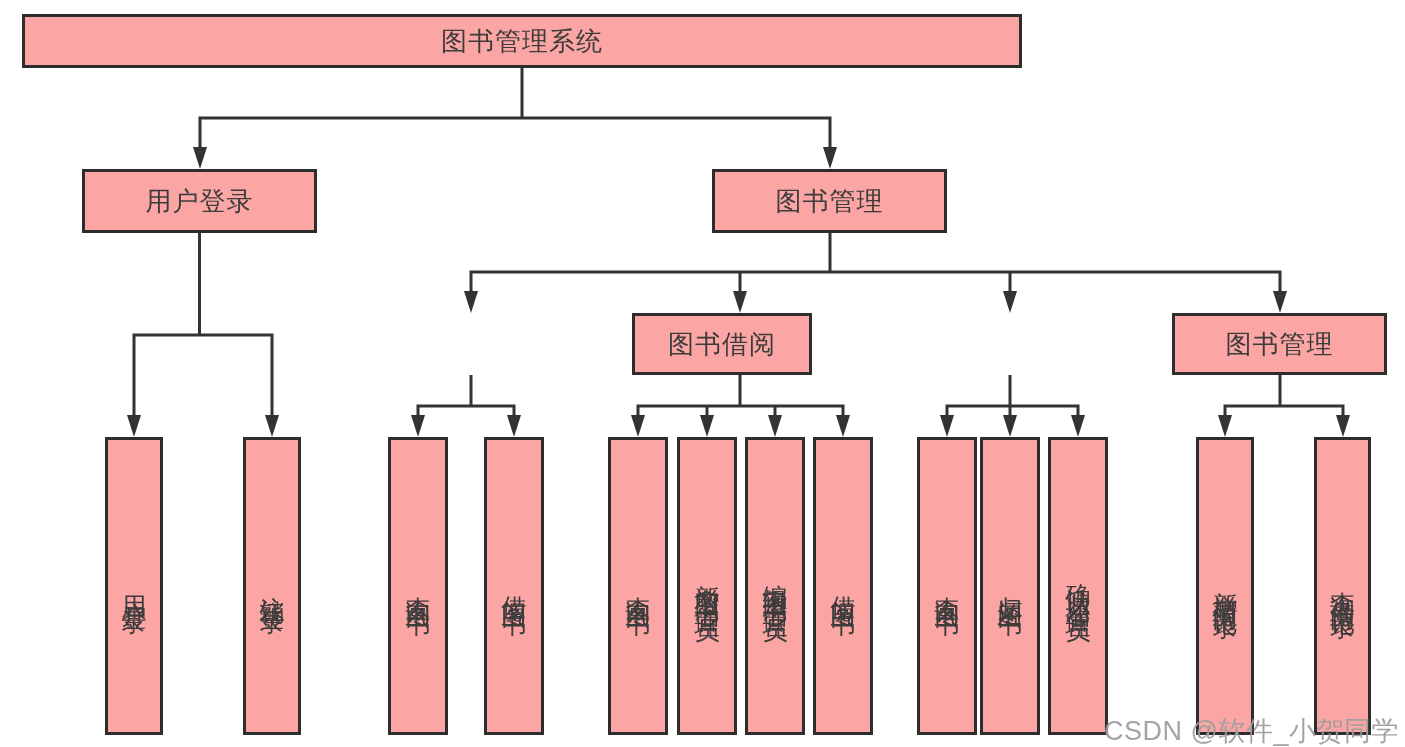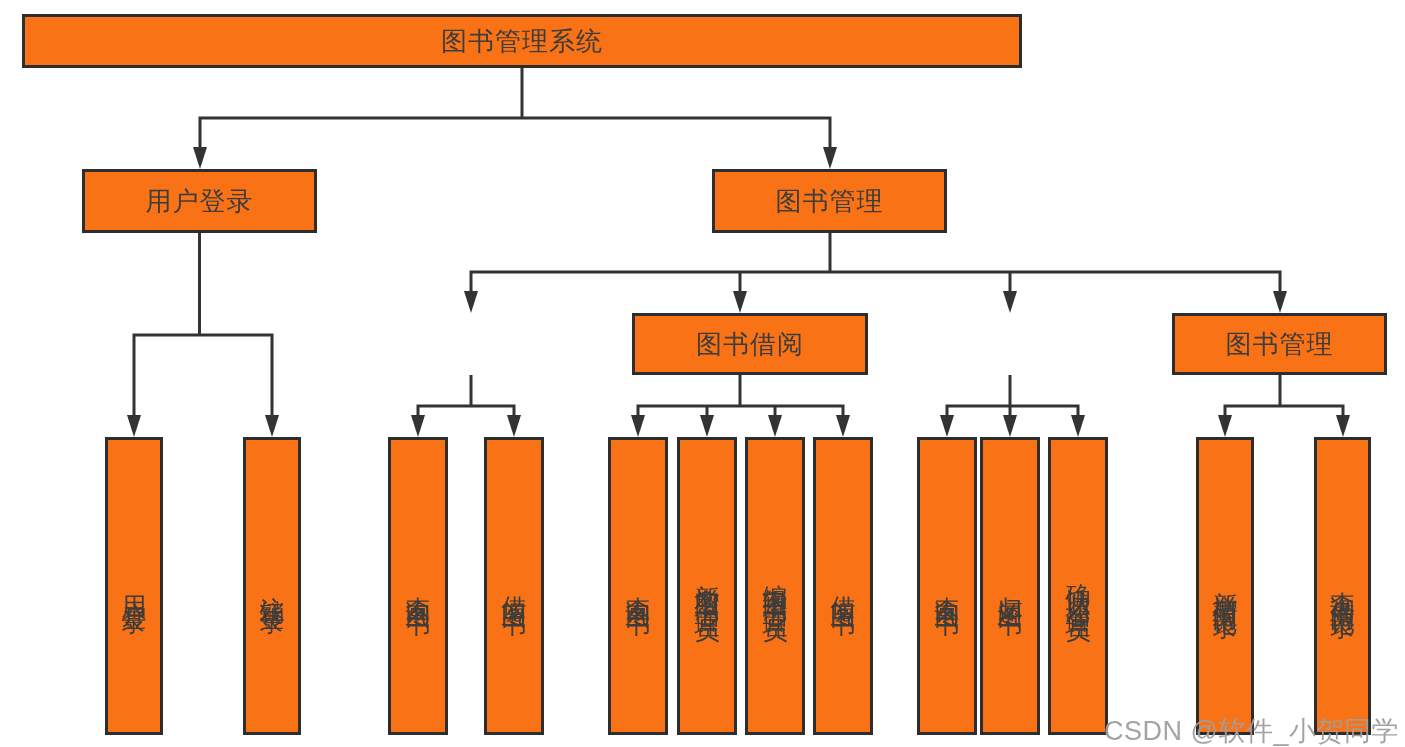--- a/index.html
+++ b/index.html
@@ -12,7 +12,7 @@
   svg.connectors { position:absolute; left:0; top:0; width:1405px; height:747px; }
   .node {
     position:absolute; box-sizing:border-box;
-    border:3px solid #2d2d2d; background:#f97316;
+    border:3px solid #2d2d2d; background:#fca5a5;
     display:flex; align-items:center; justify-content:center;
     z-index:2;
   }

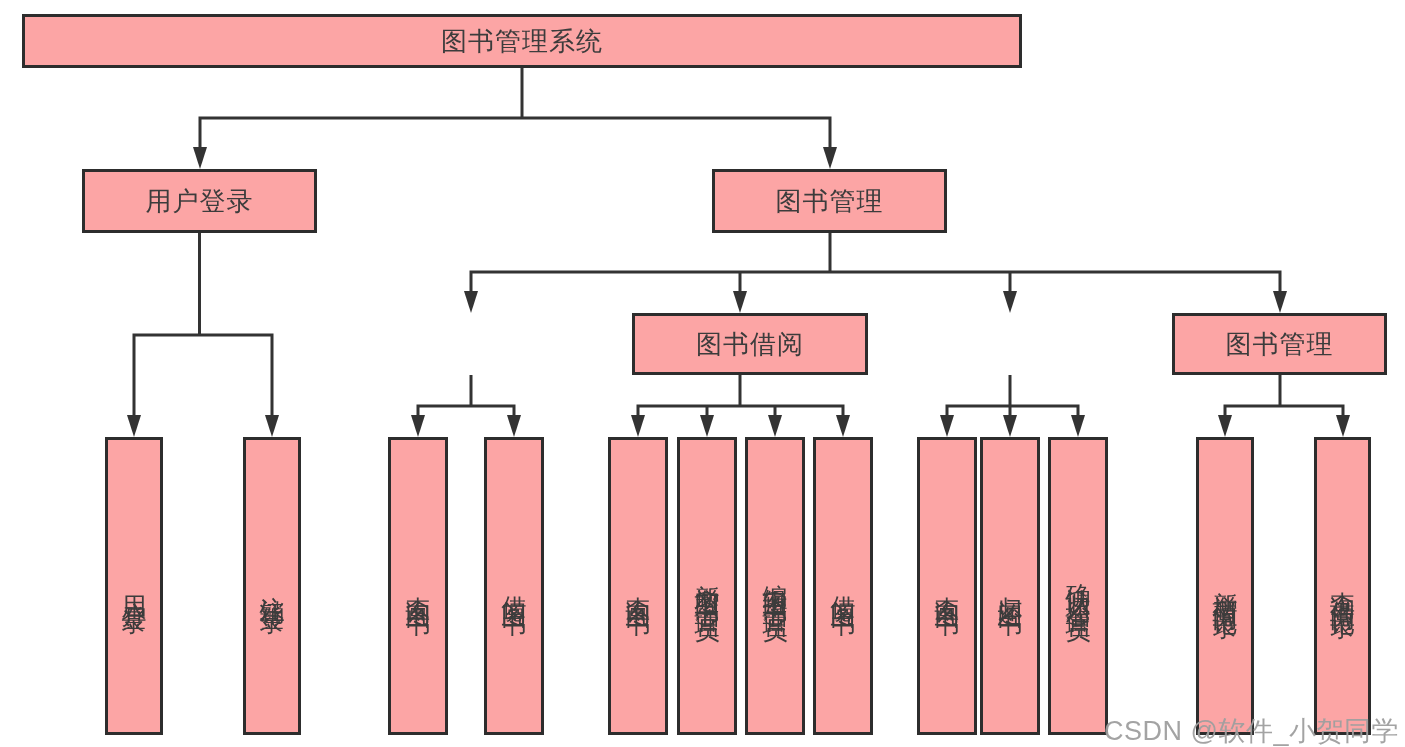--- a/index.html
+++ b/index.html
@@ -98,7 +98,7 @@
     <span class="h-label">图书管理</span>
   </div>
 
-  <div class="node" style="left:632px; top:313px; width:236px; height:62px;">
+  <div class="node" style="left:632px; top:313px; width:180px; height:62px;">
     <span class="h-label">图书借阅</span>
   </div>
   <div class="node" style="left:1172px; top:313px; width:215px; height:62px;">

